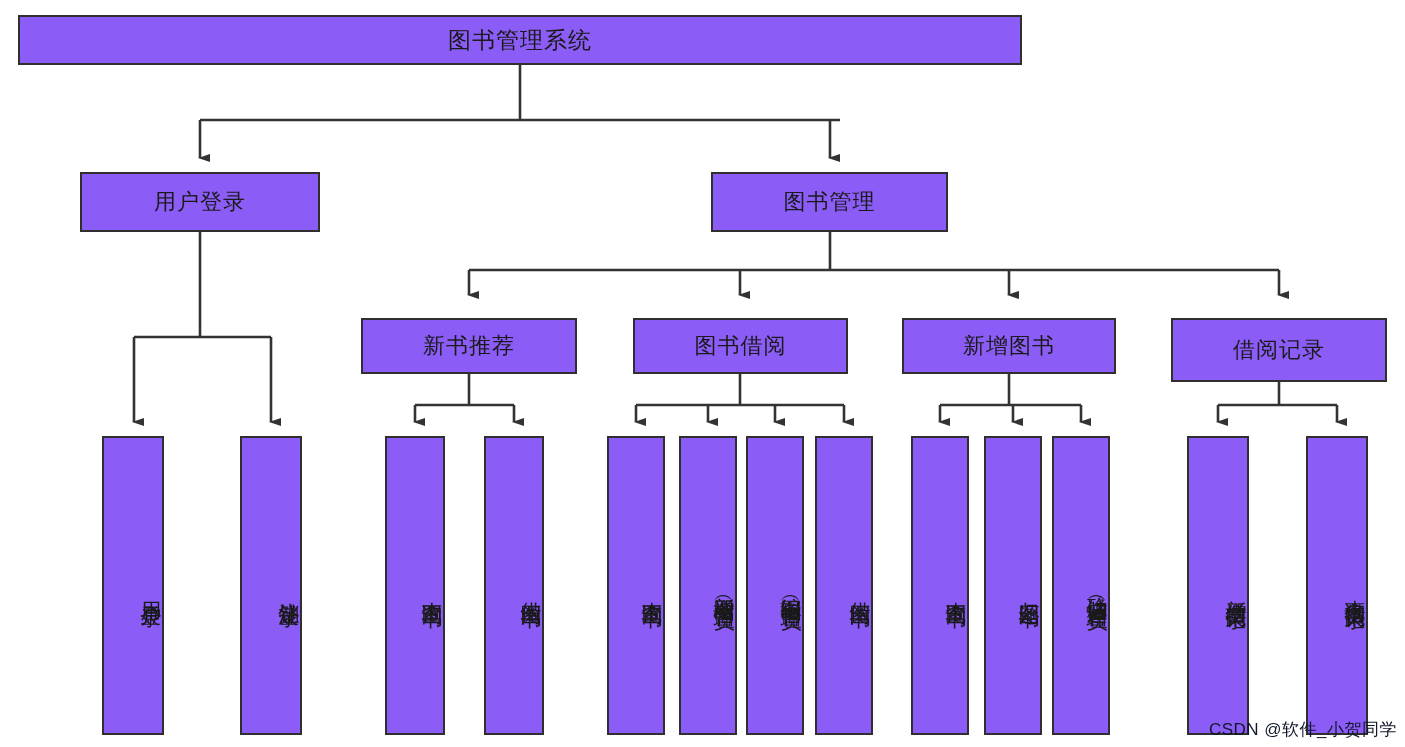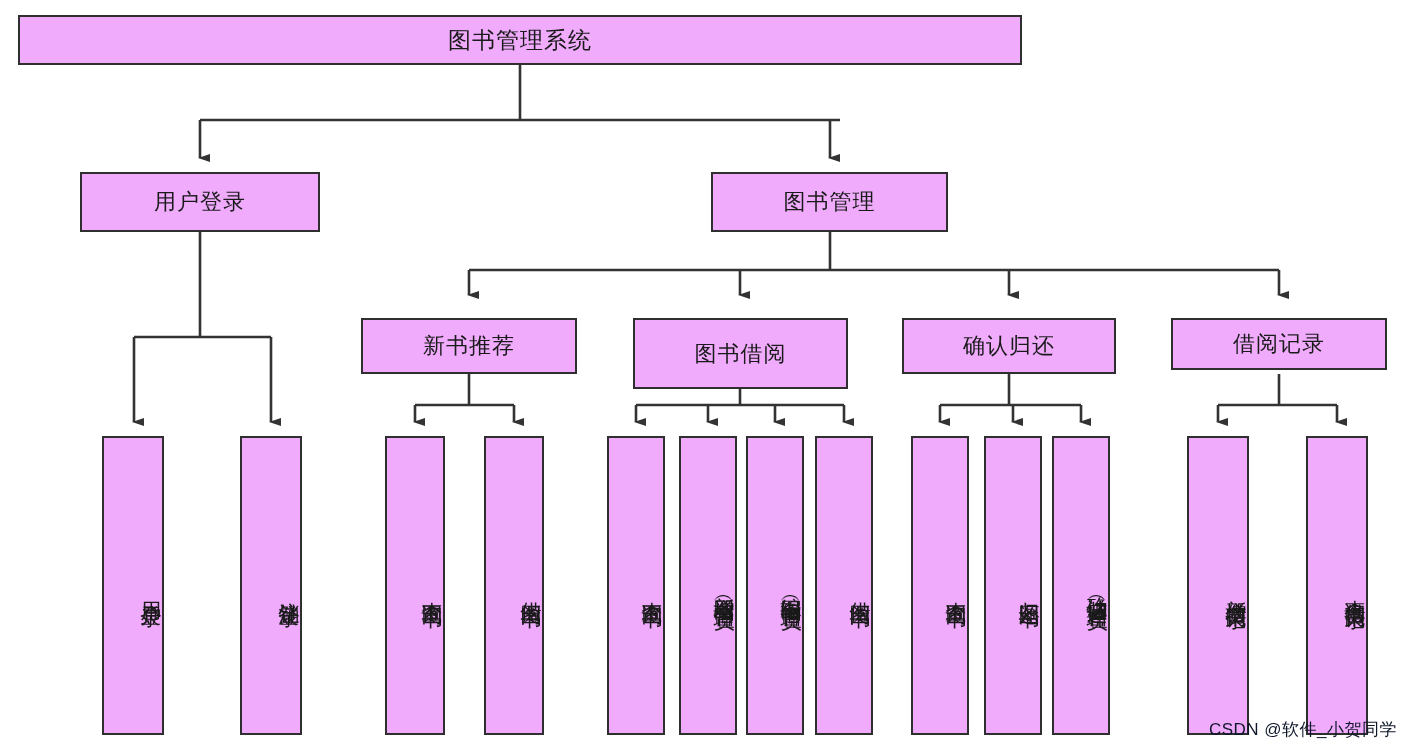--- a/index.html
+++ b/index.html
@@ -28,7 +28,7 @@
   }
   .node {
     position: absolute;
-    background: #f0abfc;
+    background: #8b5cf6;
     border: 2.5px solid #2f2f2f;
     display: flex;
     align-items: center;

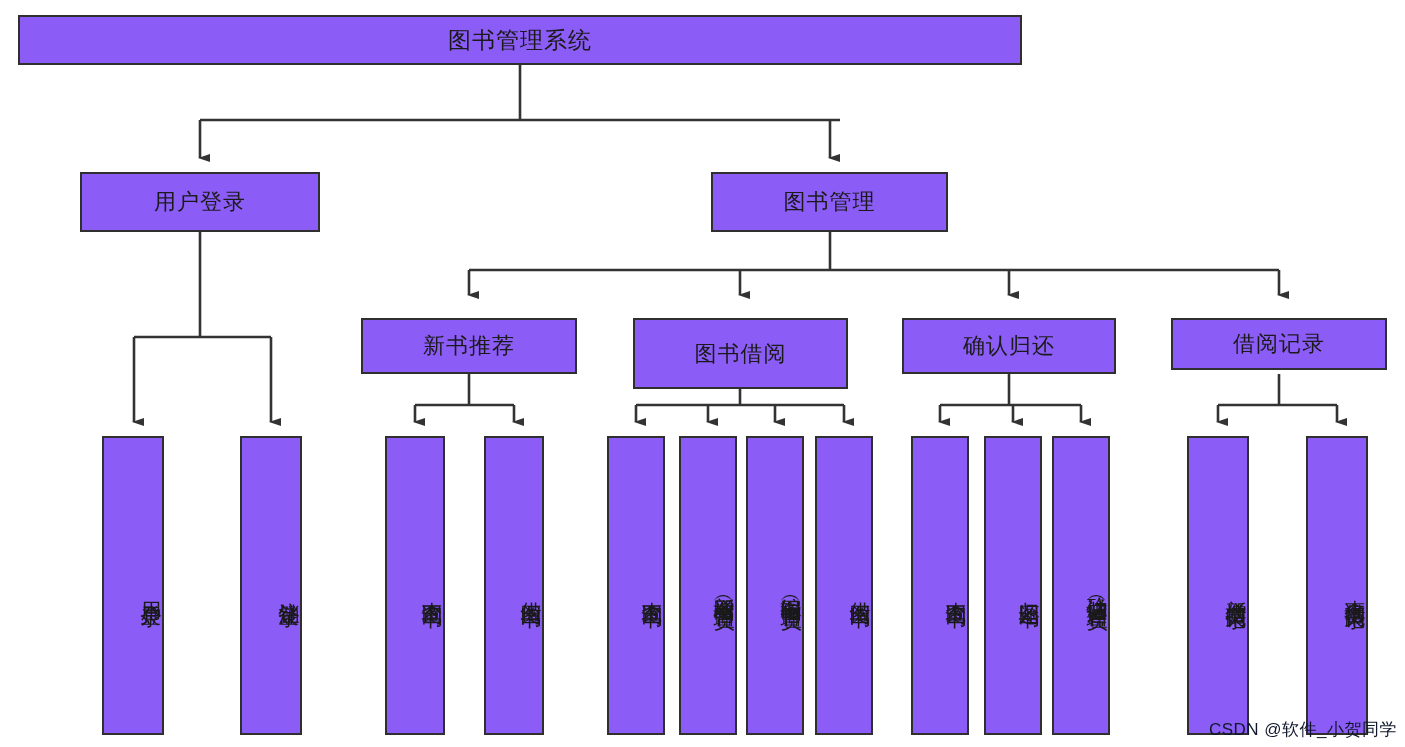--- a/index.html
+++ b/index.html
@@ -138,7 +138,7 @@
   <div class="node horiz" style="left:361px;top:318px;width:216px;height:56px;">
     <span>新书推荐</span>
   </div>
-  <div class="node horiz" style="left:633px;top:318px;width:215px;height:71px;">
+  <div class="node horiz" style="left:633px;top:318px;width:215px;height:56px;">
     <span>图书借阅</span>
   </div>
   <div class="node horiz" style="left:902px;top:318px;width:214px;height:56px;">

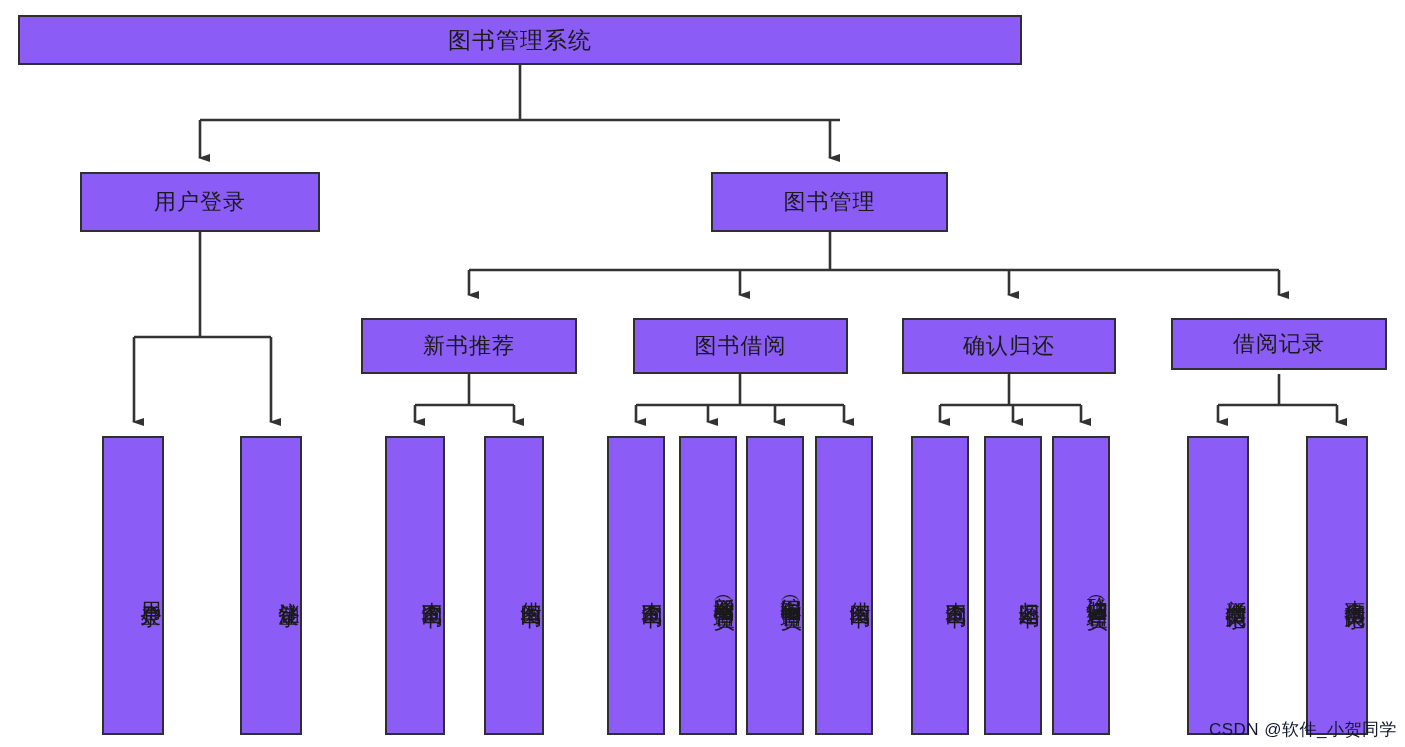--- a/index.html
+++ b/index.html
@@ -142,7 +142,7 @@
     <span>图书借阅</span>
   </div>
   <div class="node horiz" style="left:902px;top:318px;width:214px;height:56px;">
-    <span>确认归还</span>
+    <span>新增图书</span>
   </div>
   <div class="node horiz" style="left:1171px;top:318px;width:216px;height:52px;">
     <span>借阅记录</span>

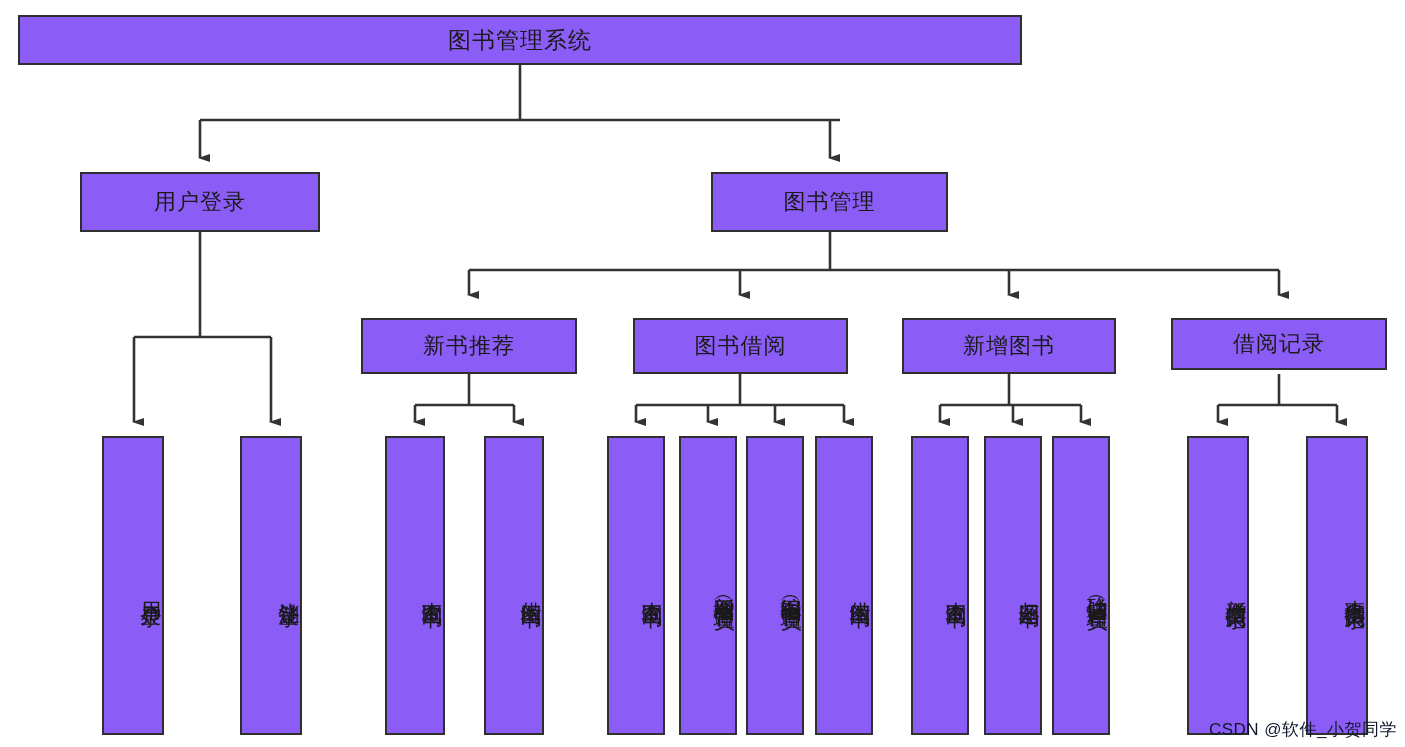--- a/index.html
+++ b/index.html
@@ -144,7 +144,7 @@
   <div class="node horiz" style="left:902px;top:318px;width:214px;height:56px;">
     <span>新增图书</span>
   </div>
-  <div class="node horiz" style="left:1171px;top:318px;width:216px;height:52px;">
+  <div class="node horiz" style="left:1171px;top:318px;width:216px;height:64px;">
     <span>借阅记录</span>
   </div>
 

